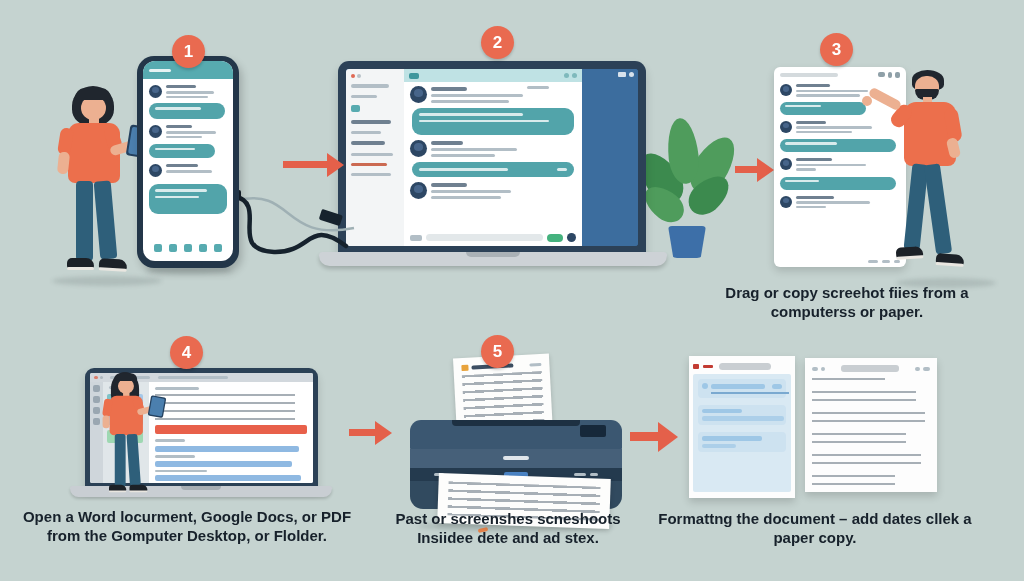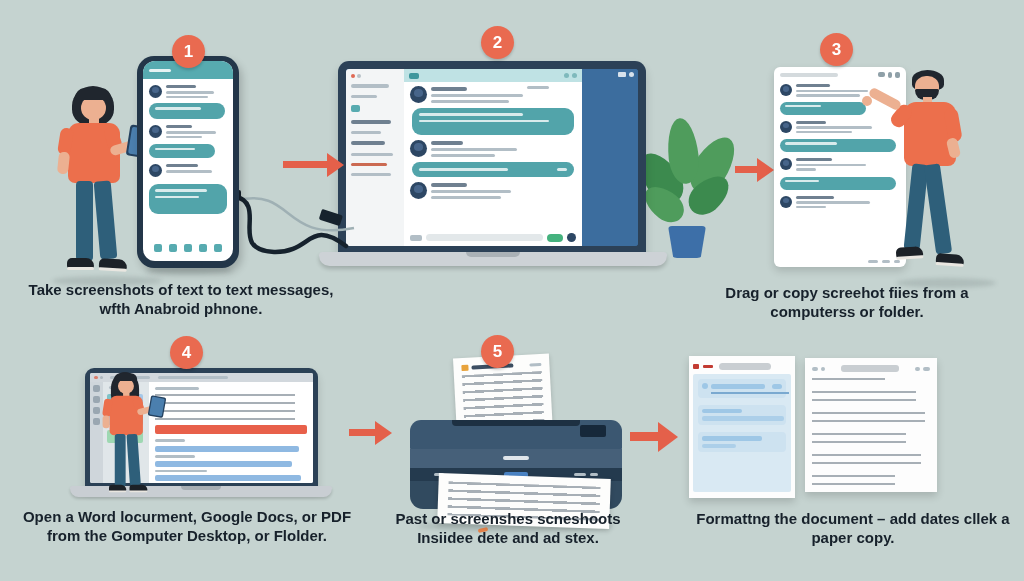--- a/index.html
+++ b/index.html
@@ -511,7 +511,6 @@
       <span>5</span>
     </div>
 
-  <div class="caption" style="left:16px;top:281px;width:330px">Take screenshots of text to text messages, wfth Anabroid phnone.</div>
   <div class="caption" style="left:694px;top:284px;width:306px">Drag or copy screehot fiies from a computerss or folder.</div>
   <div class="caption" style="left:372px;top:510px;width:272px">Past or screenshes scneshoots Insiidee dete and ad stex.</div>
   <div class="caption" style="left:6px;top:508px;width:362px">Open a Word locurment, Google Docs, or PDF from the Gomputer Desktop, or Flolder.</div>

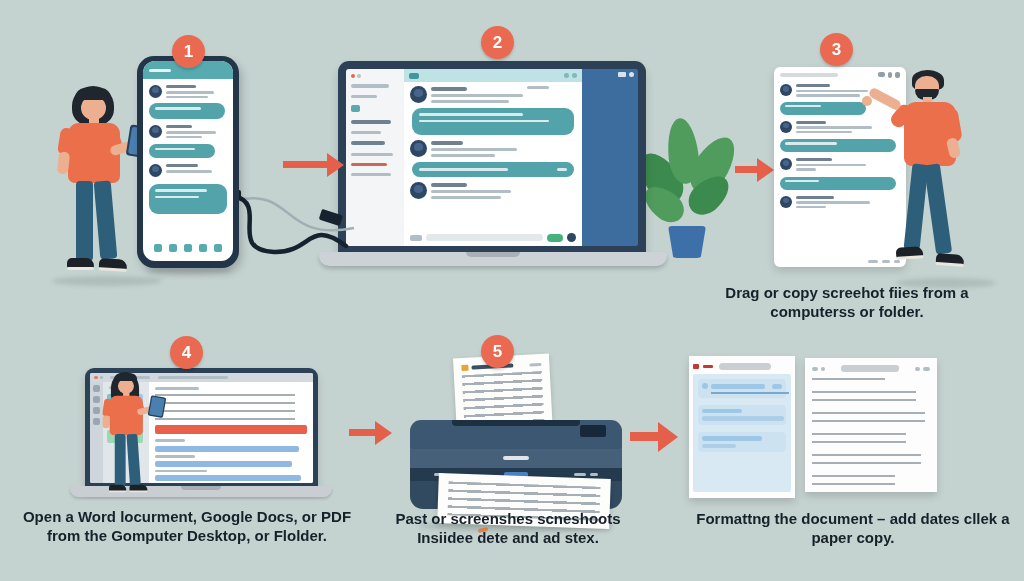--- a/index.html
+++ b/index.html
@@ -511,7 +511,7 @@
       <span>5</span>
     </div>
 
-  <div class="caption" style="left:694px;top:284px;width:306px">Drag or copy screehot fiies from a computerss or folder.</div>
+  <div class="caption" style="left:694px;top:284px;width:306px">Drag or copy screehot fiies from a computerss or paper.</div>
   <div class="caption" style="left:372px;top:510px;width:272px">Past or screenshes scneshoots Insiidee dete and ad stex.</div>
   <div class="caption" style="left:6px;top:508px;width:362px">Open a Word locurment, Google Docs, or PDF from the Gomputer Desktop, or Flolder.</div>
   <div class="caption" style="left:690px;top:510px;width:326px">Formattng the document – add dates cllek a paper copy.</div>

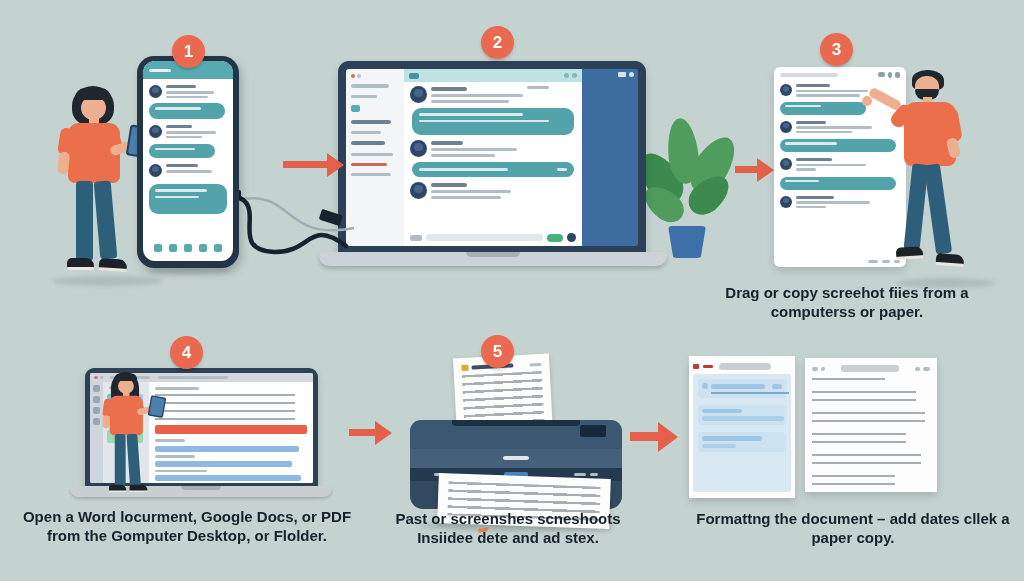--- a/index.html
+++ b/index.html
@@ -514,7 +514,7 @@
   <div class="caption" style="left:694px;top:284px;width:306px">Drag or copy screehot fiies from a computerss or paper.</div>
   <div class="caption" style="left:372px;top:510px;width:272px">Past or screenshes scneshoots Insiidee dete and ad stex.</div>
   <div class="caption" style="left:6px;top:508px;width:362px">Open a Word locurment, Google Docs, or PDF from the Gomputer Desktop, or Flolder.</div>
-  <div class="caption" style="left:690px;top:510px;width:326px">Formattng the document – add dates cllek a paper copy.</div>
+  <div class="caption" style="left:652px;top:510px;width:326px">Formattng the document – add dates cllek a paper copy.</div>
 
 </div>
 

